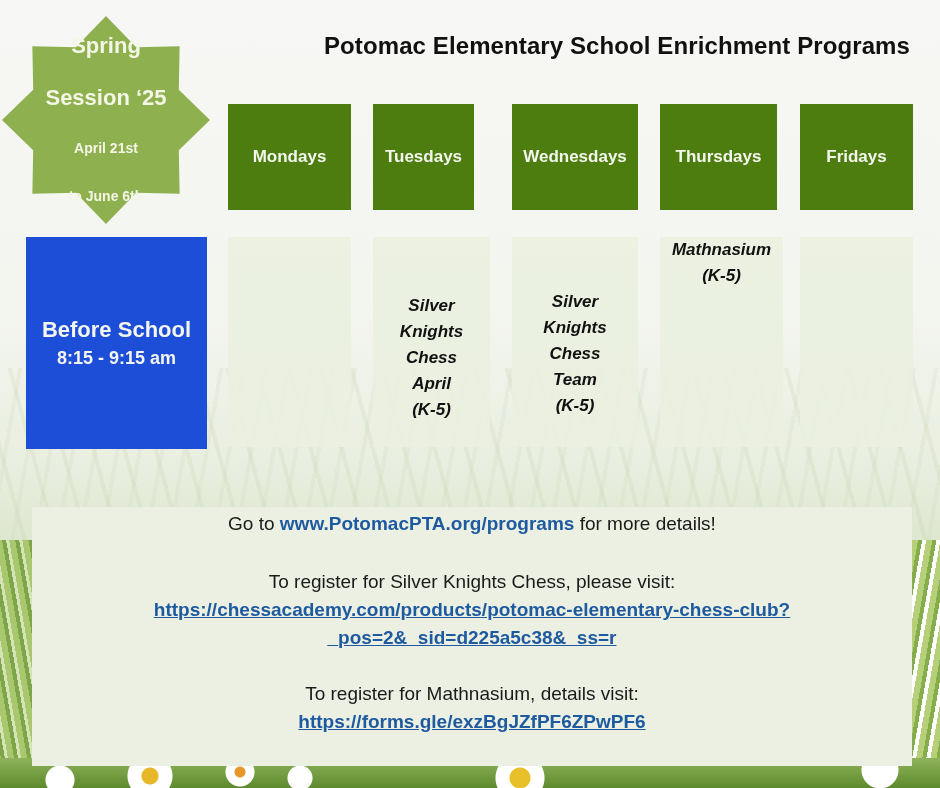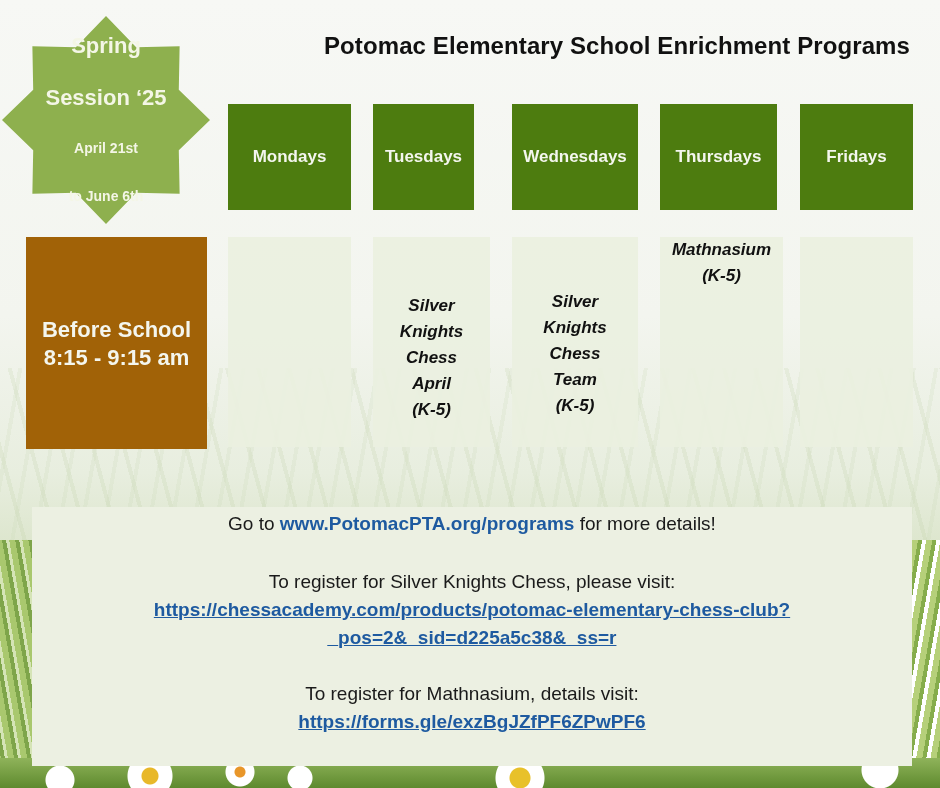--- a/index.html
+++ b/index.html
@@ -62,7 +62,7 @@
   }
   .row-label {
     position:absolute; left:26px; top:237px; width:181px; height:212px;
-    background:#a16207; color:#f4f6ee; text-align:center;
+    background:#1d4ed8; color:#f4f6ee; text-align:center;
     display:flex; flex-direction:column; align-items:center; justify-content:center;
     font-weight:bold;
   }

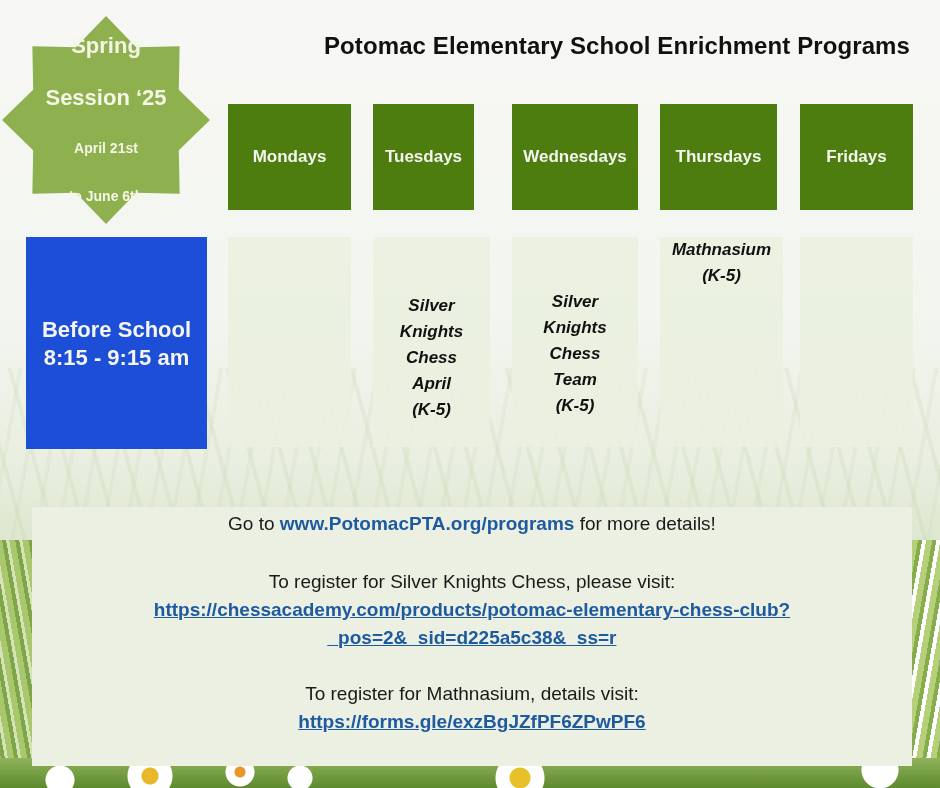--- a/index.html
+++ b/index.html
@@ -67,7 +67,7 @@
     font-weight:bold;
   }
   .row-label .title { font-size:22px; line-height:30px; }
-  .row-label .time { font-size:22px; line-height:26px; }
+  .row-label .time { font-size:18px; line-height:26px; }
   .cell {
     position:absolute; top:237px; height:210px;
     background:rgba(234,240,224,0.92);

